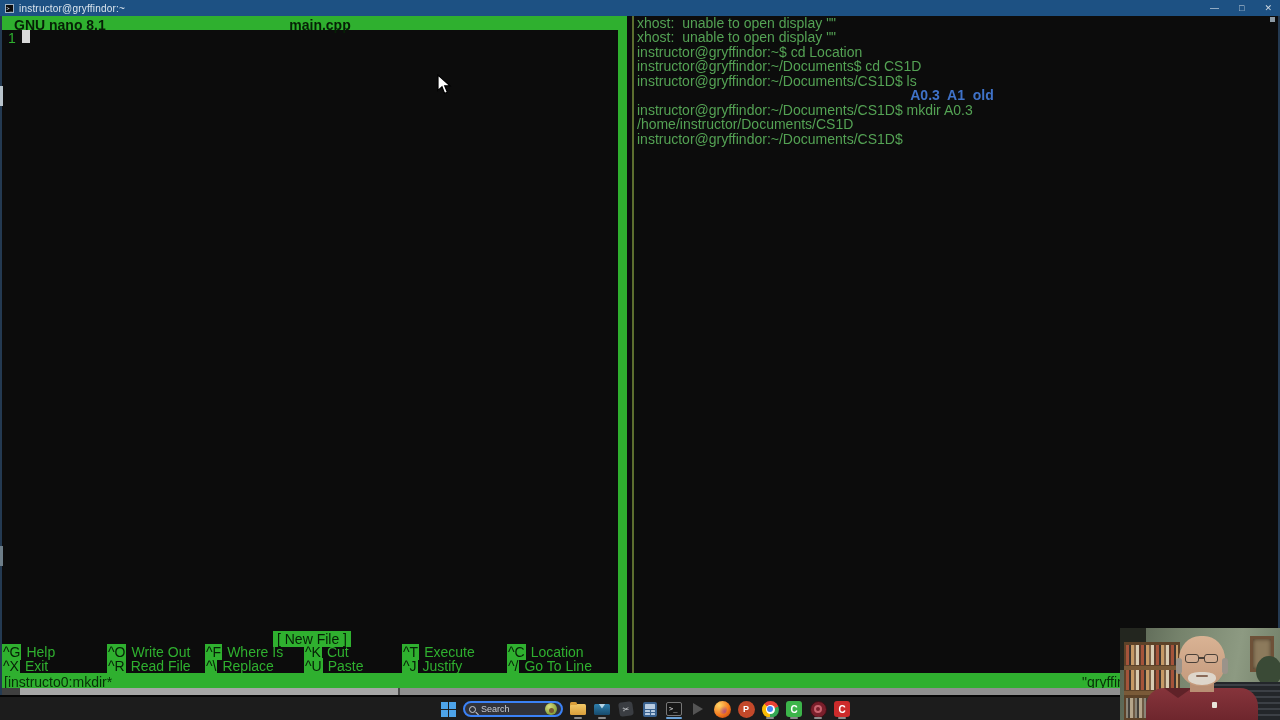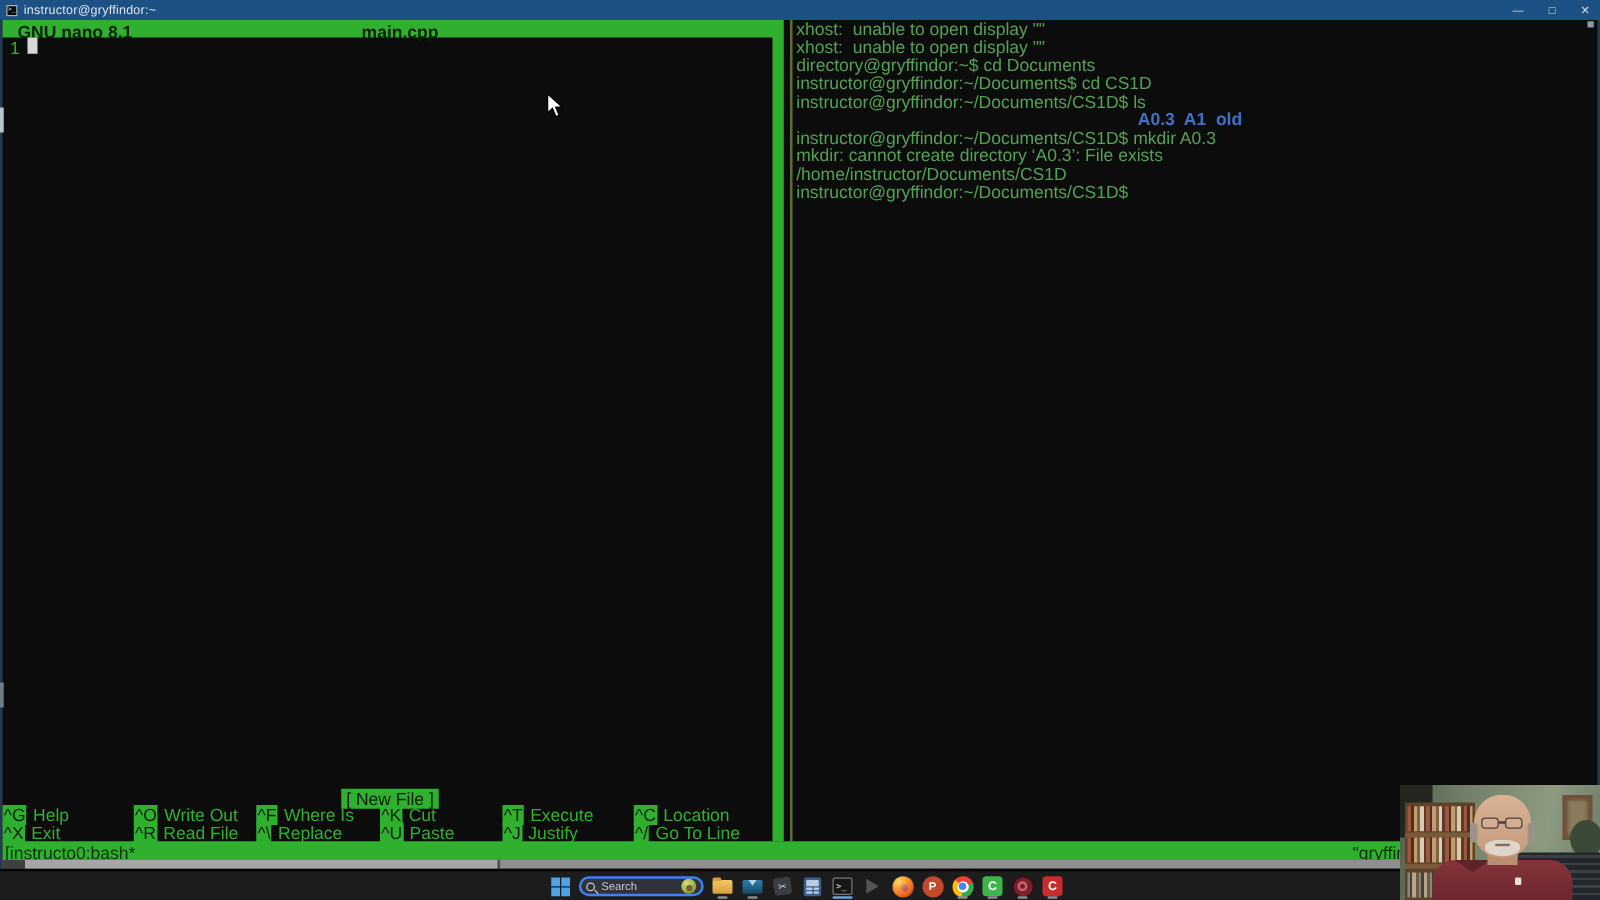--- a/index.html
+++ b/index.html
@@ -221,7 +221,7 @@
   <div class="bash-pane mono">
     <div class="bash-line">xhost:  unable to open display ""</div>
     <div class="bash-line">xhost:  unable to open display ""</div>
-    <div class="bash-line">directory@gryffindor:~$ cd Documents</div>
+    <div class="bash-line">instructor@gryffindor:~$ cd Location</div>
     <div class="bash-line">instructor@gryffindor:~/Documents$ cd CS1D</div>
     <div class="bash-line">instructor@gryffindor:~/Documents/CS1D$ ls</div>
     <div class="bash-line blue">A0.3  A1  old</div>

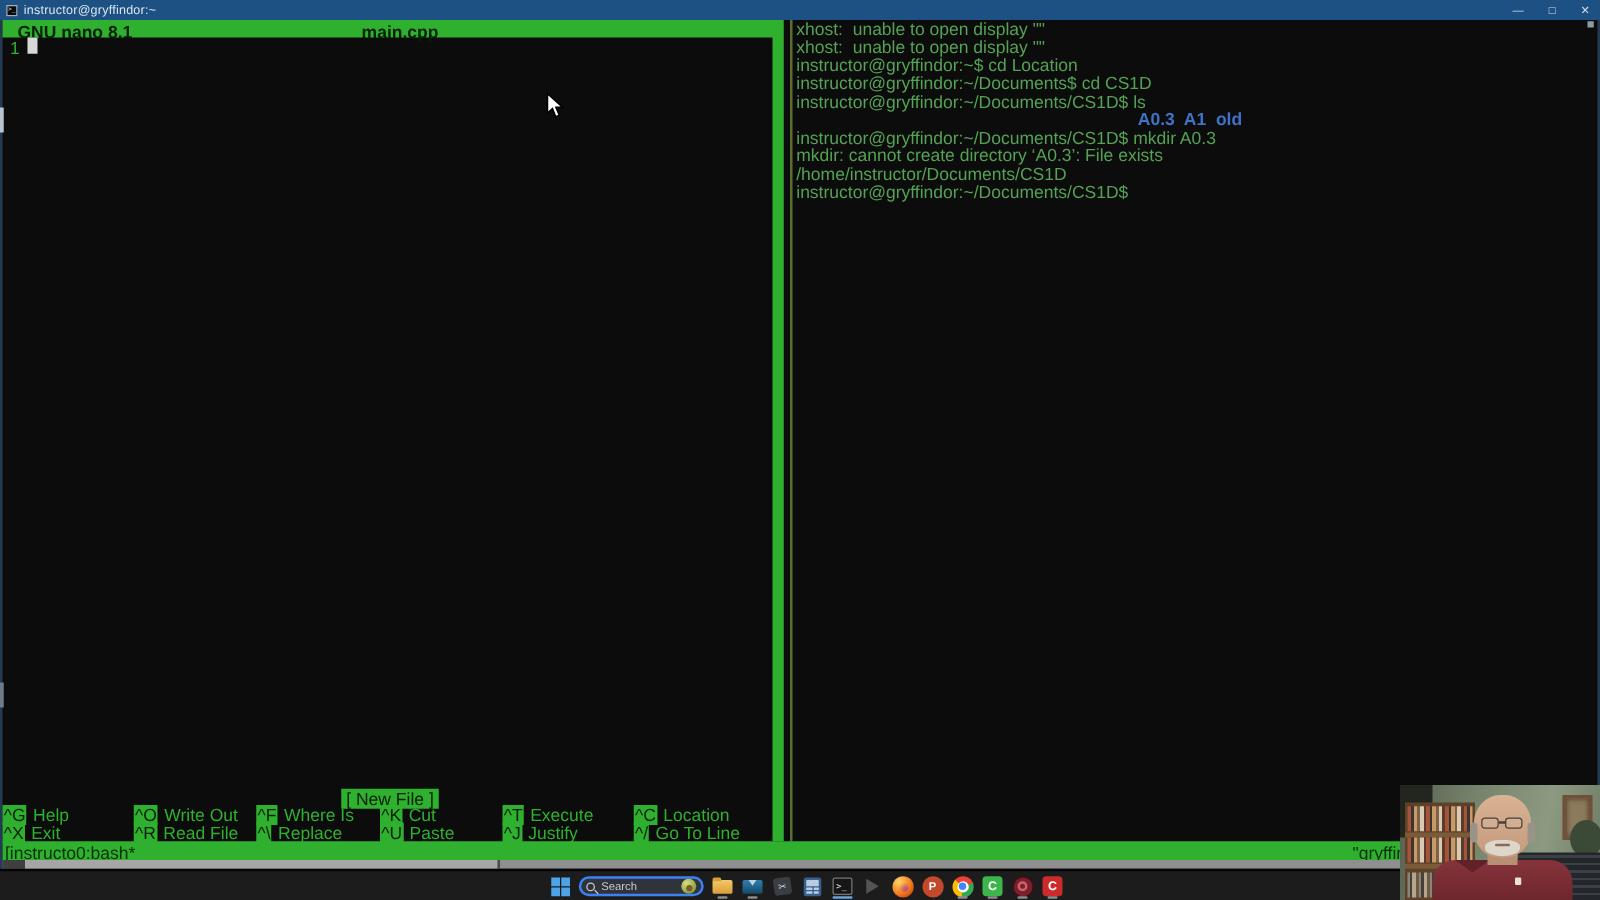--- a/index.html
+++ b/index.html
@@ -226,7 +226,6 @@
     <div class="bash-line">instructor@gryffindor:~/Documents/CS1D$ ls</div>
     <div class="bash-line blue">A0.3  A1  old</div>
     <div class="bash-line">instructor@gryffindor:~/Documents/CS1D$ mkdir A0.3</div>
-    <div class="bash-line">mkdir: cannot create directory ‘A0.3’: File exists</div>
     <div class="bash-line">/home/instructor/Documents/CS1D</div>
     <div class="bash-line">instructor@gryffindor:~/Documents/CS1D$</div>
   </div>

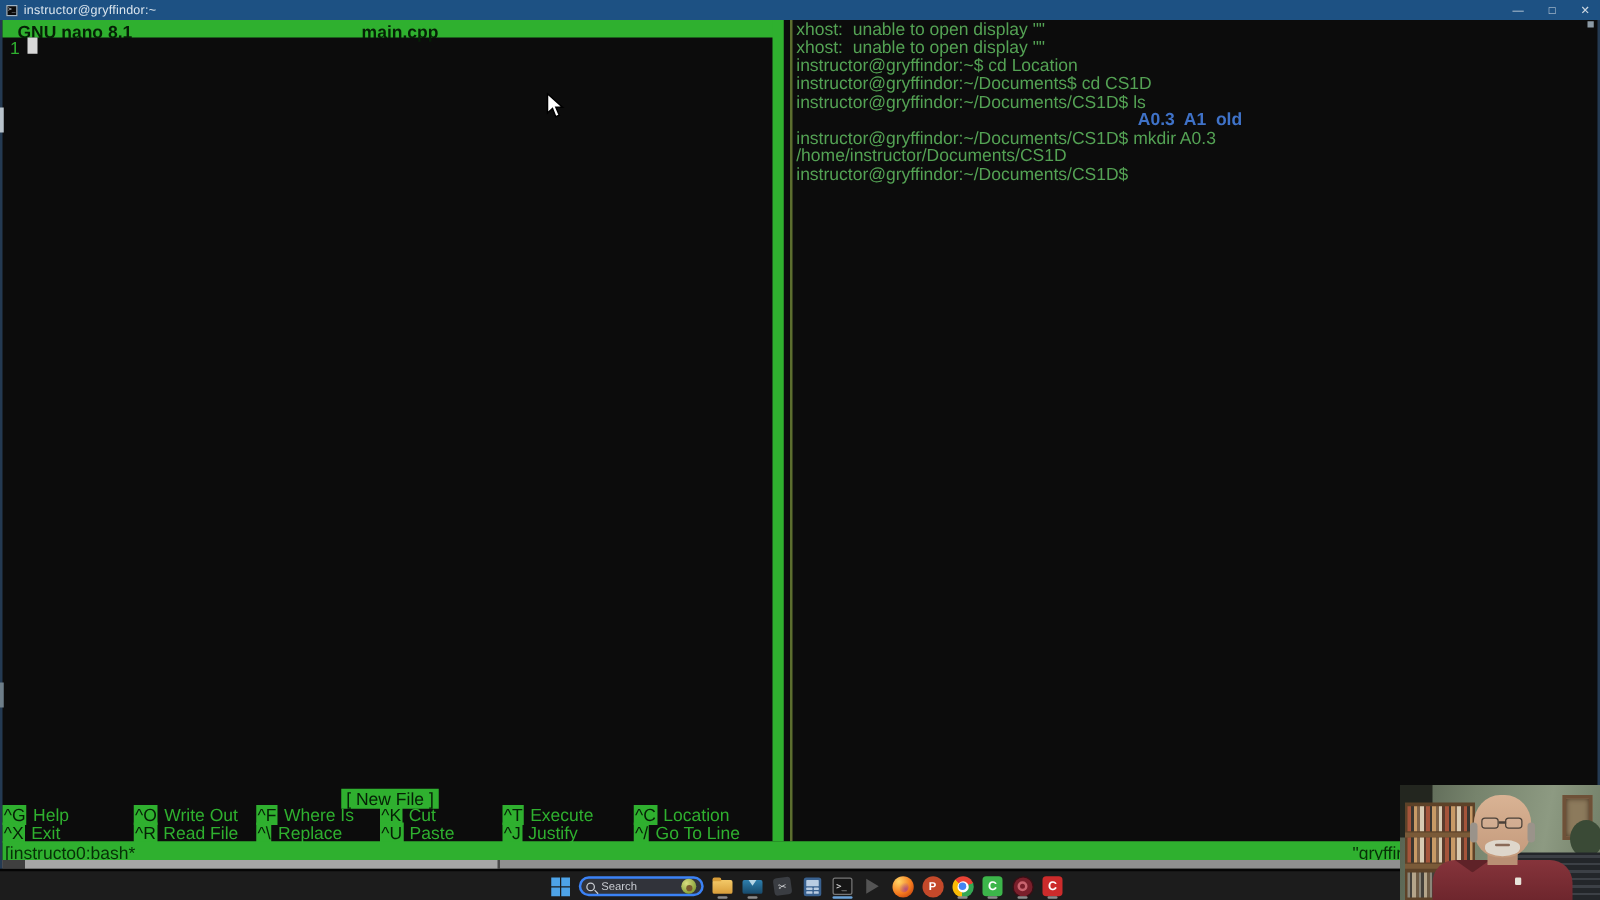--- a/index.html
+++ b/index.html
@@ -231,7 +231,7 @@
   </div>
 
   <div class="tmux-bar mono">
-    <span class="tmux-left">[instructo0:bash*</span>
+    <span class="tmux-left">[instructo0:mkdir*</span>
     <span class="tmux-right">"gryffindor"</span>
   </div>
 

